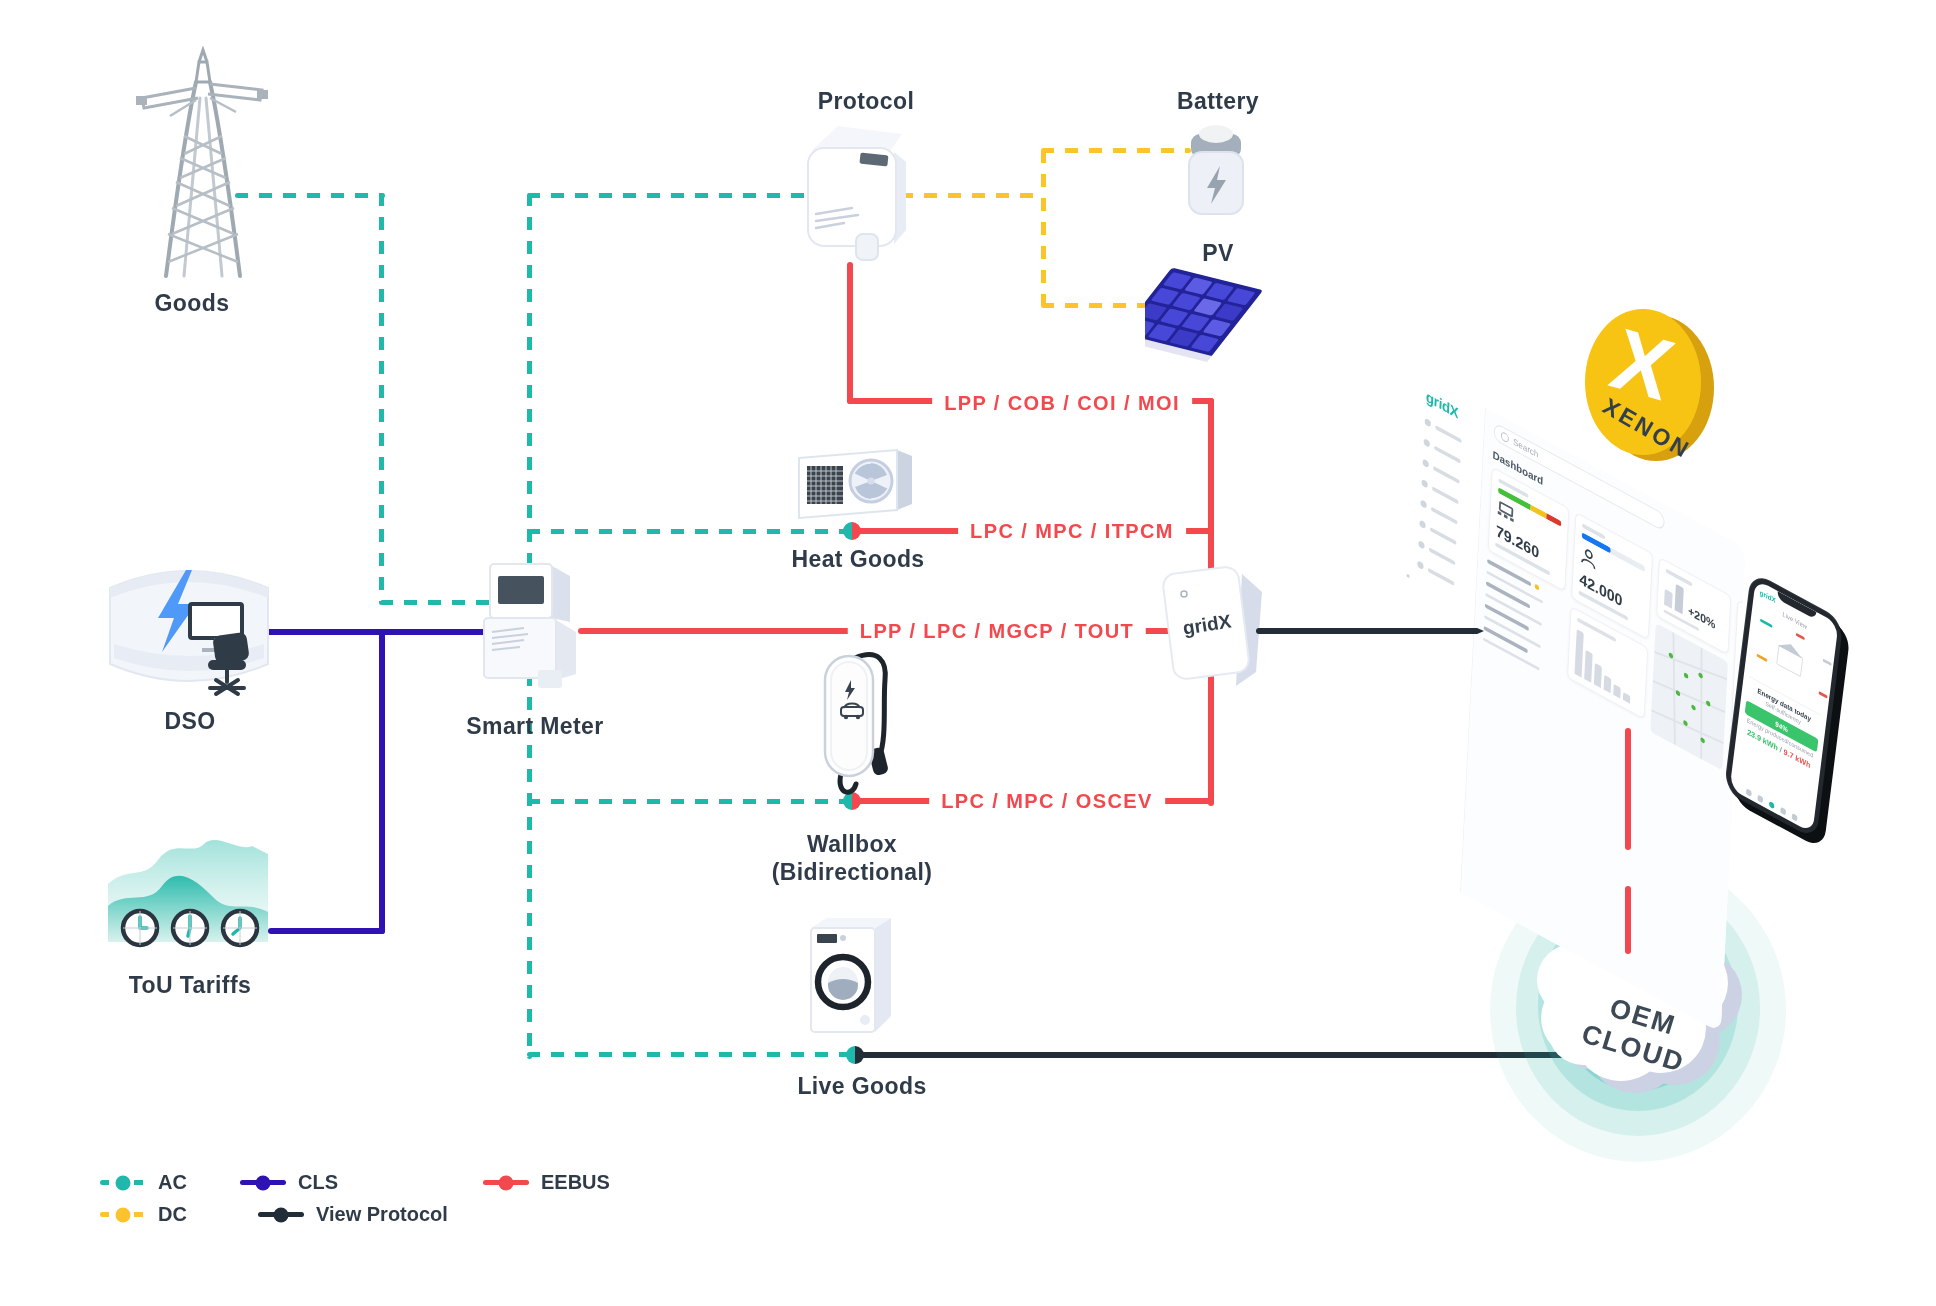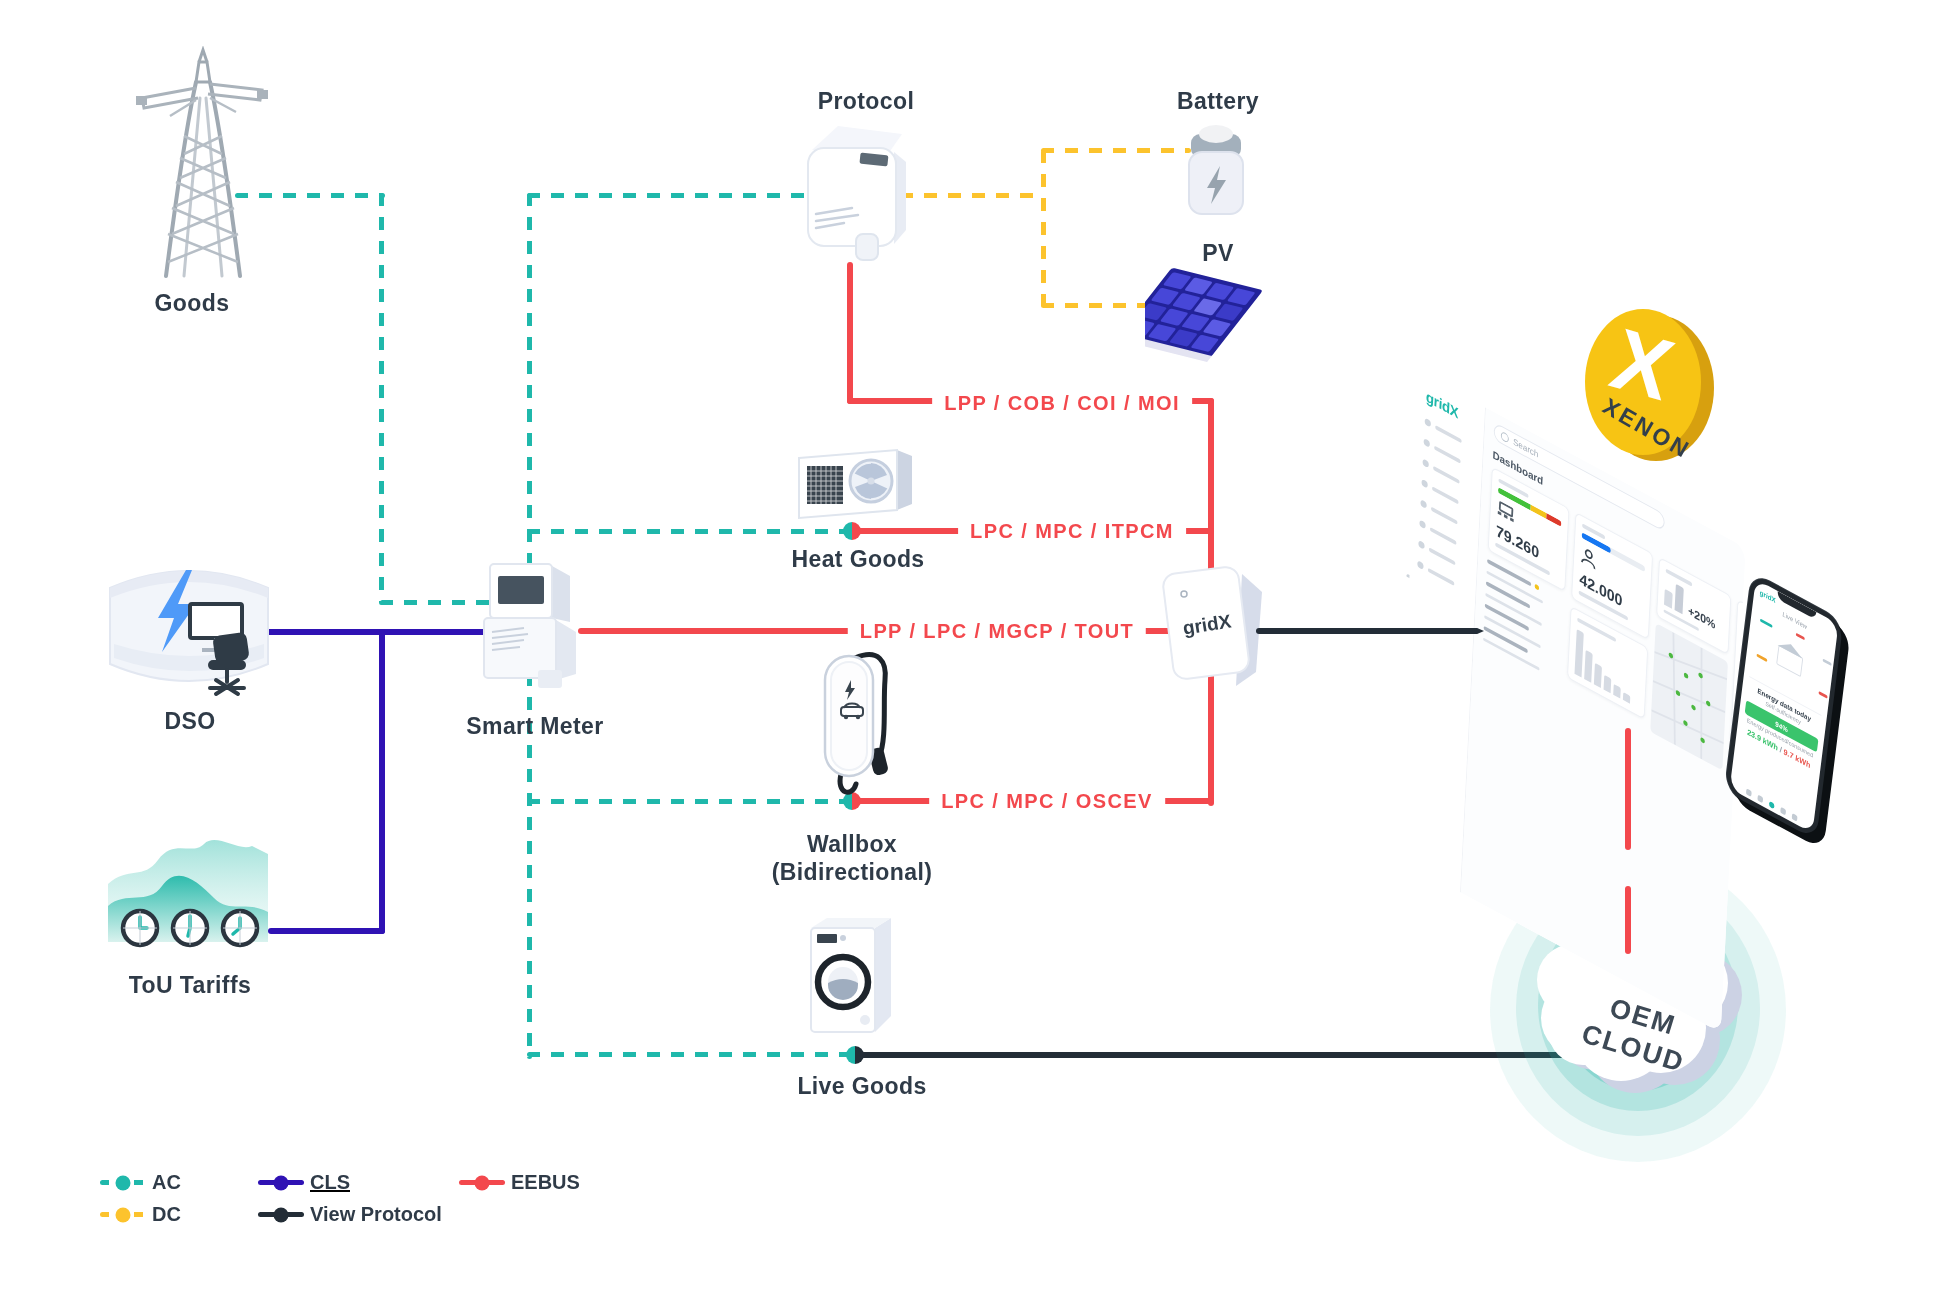--- a/index.html
+++ b/index.html
@@ -89,7 +89,7 @@
   .cloudtxt{position:absolute;left:1548px;top:1000px;width:180px;transform:rotate(17deg);
             text-align:center;color:#3d4955;font-size:27px;font-weight:bold;letter-spacing:2px;
             line-height:1.22;z-index:3;}
-  .legend-item{position:absolute;display:flex;align-items:center;gap:6px;z-index:3;}
+  .legend-item{position:absolute;display:flex;align-items:center;gap:12px;z-index:3;}
   .lg-line{position:relative;width:46px;height:5px;border-radius:3px;flex-shrink:0;}
   .lg-dot{position:absolute;left:50%;top:50%;width:15px;height:15px;border-radius:50%;
           transform:translate(-50%,-50%);}

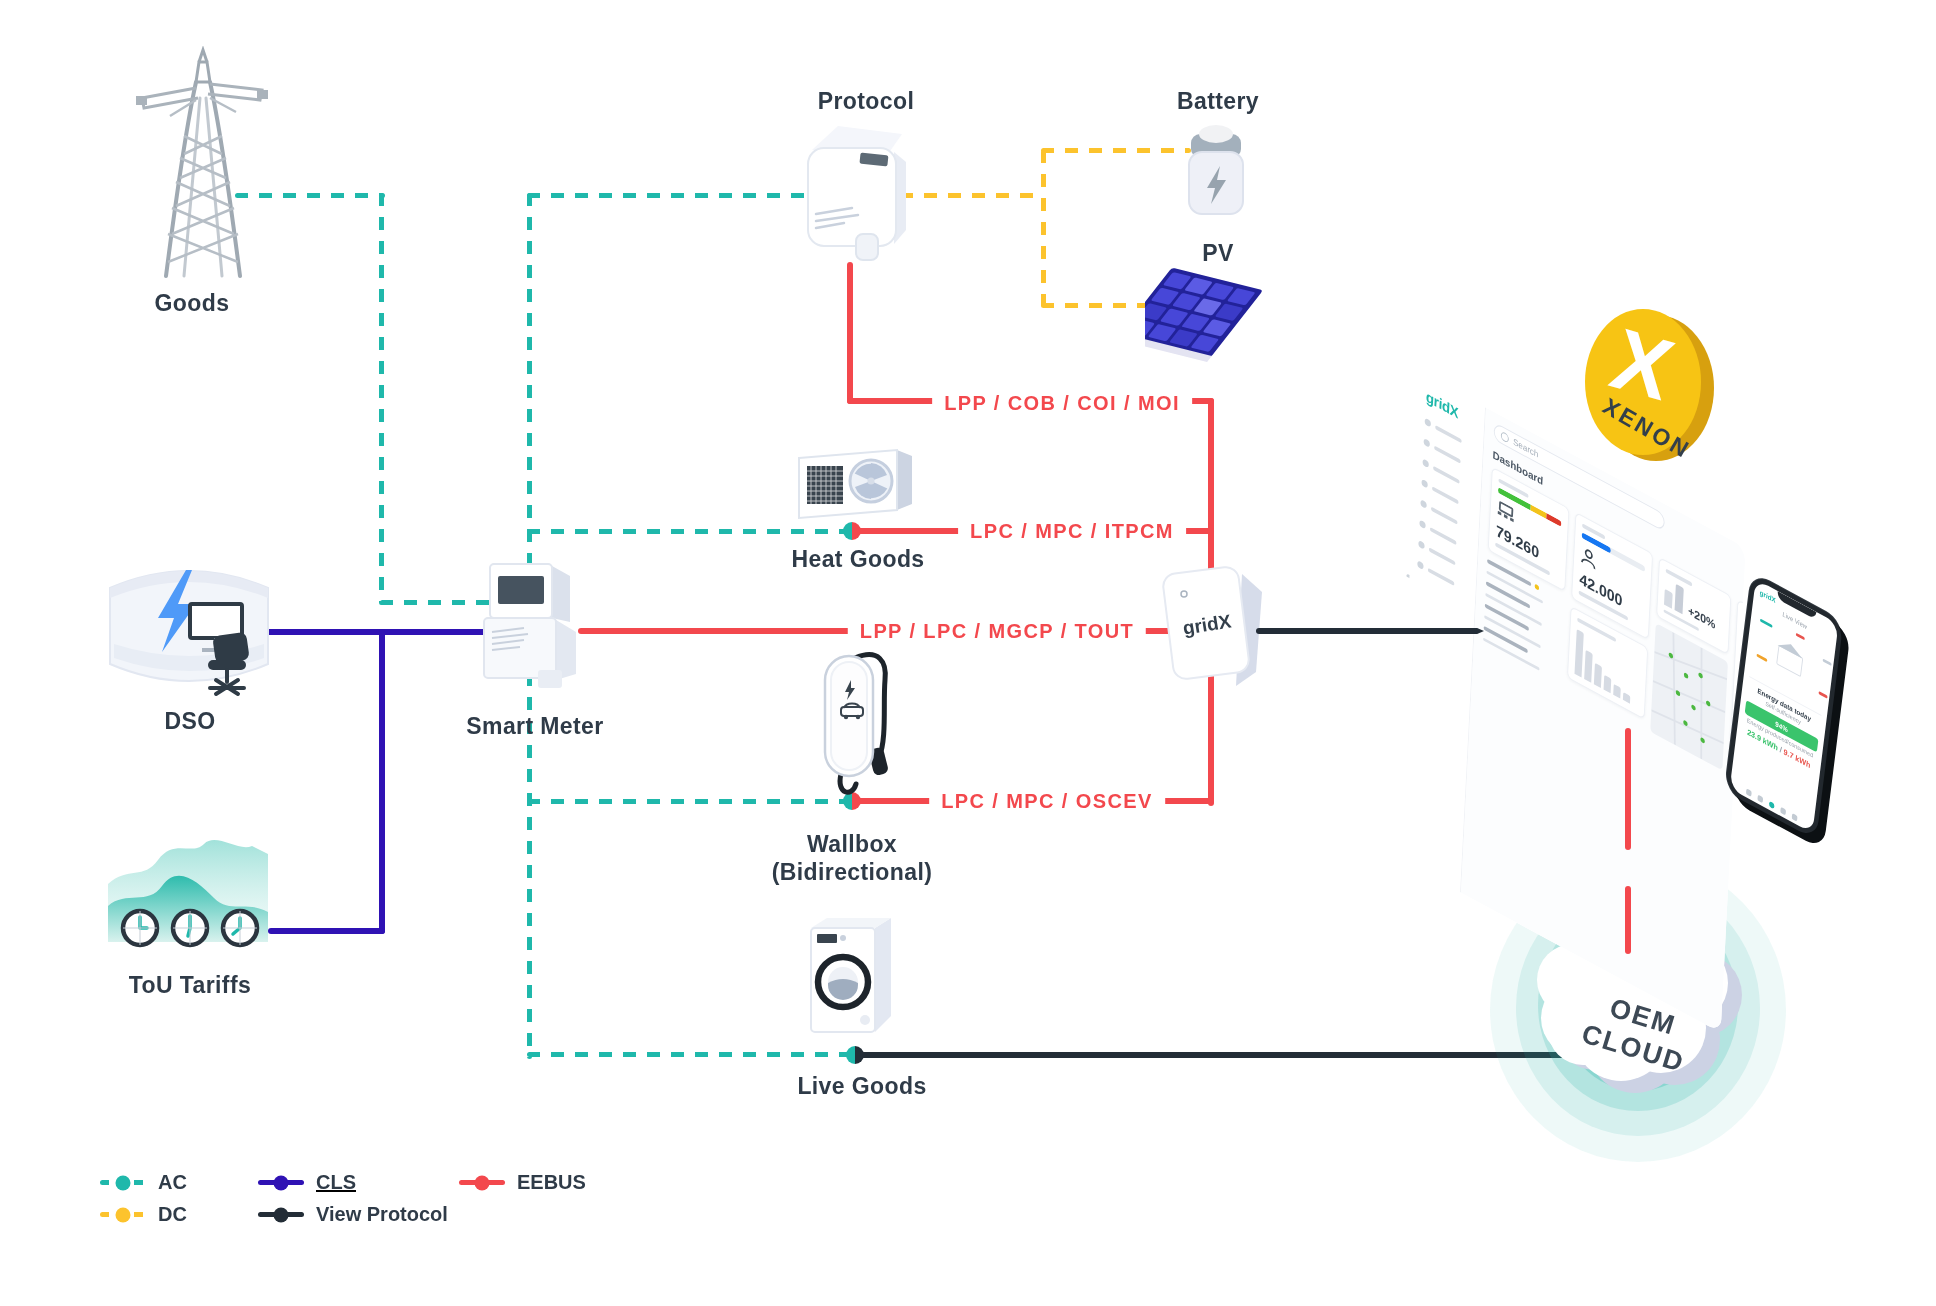--- a/index.html
+++ b/index.html
@@ -585,7 +585,7 @@
       </div>
     <div class="lg-label">DC</div>
   </div>
-  <div class="legend-item" style="left:258px;top:1171px;text-decoration:underline;">
+  <div class="legend-item" style="left:240px;top:1171px;">
     <div class="lg-line" style="background:#2f12b4;">
         <i class="lg-dot" style="background:#2f12b4;"></i>
       </div>

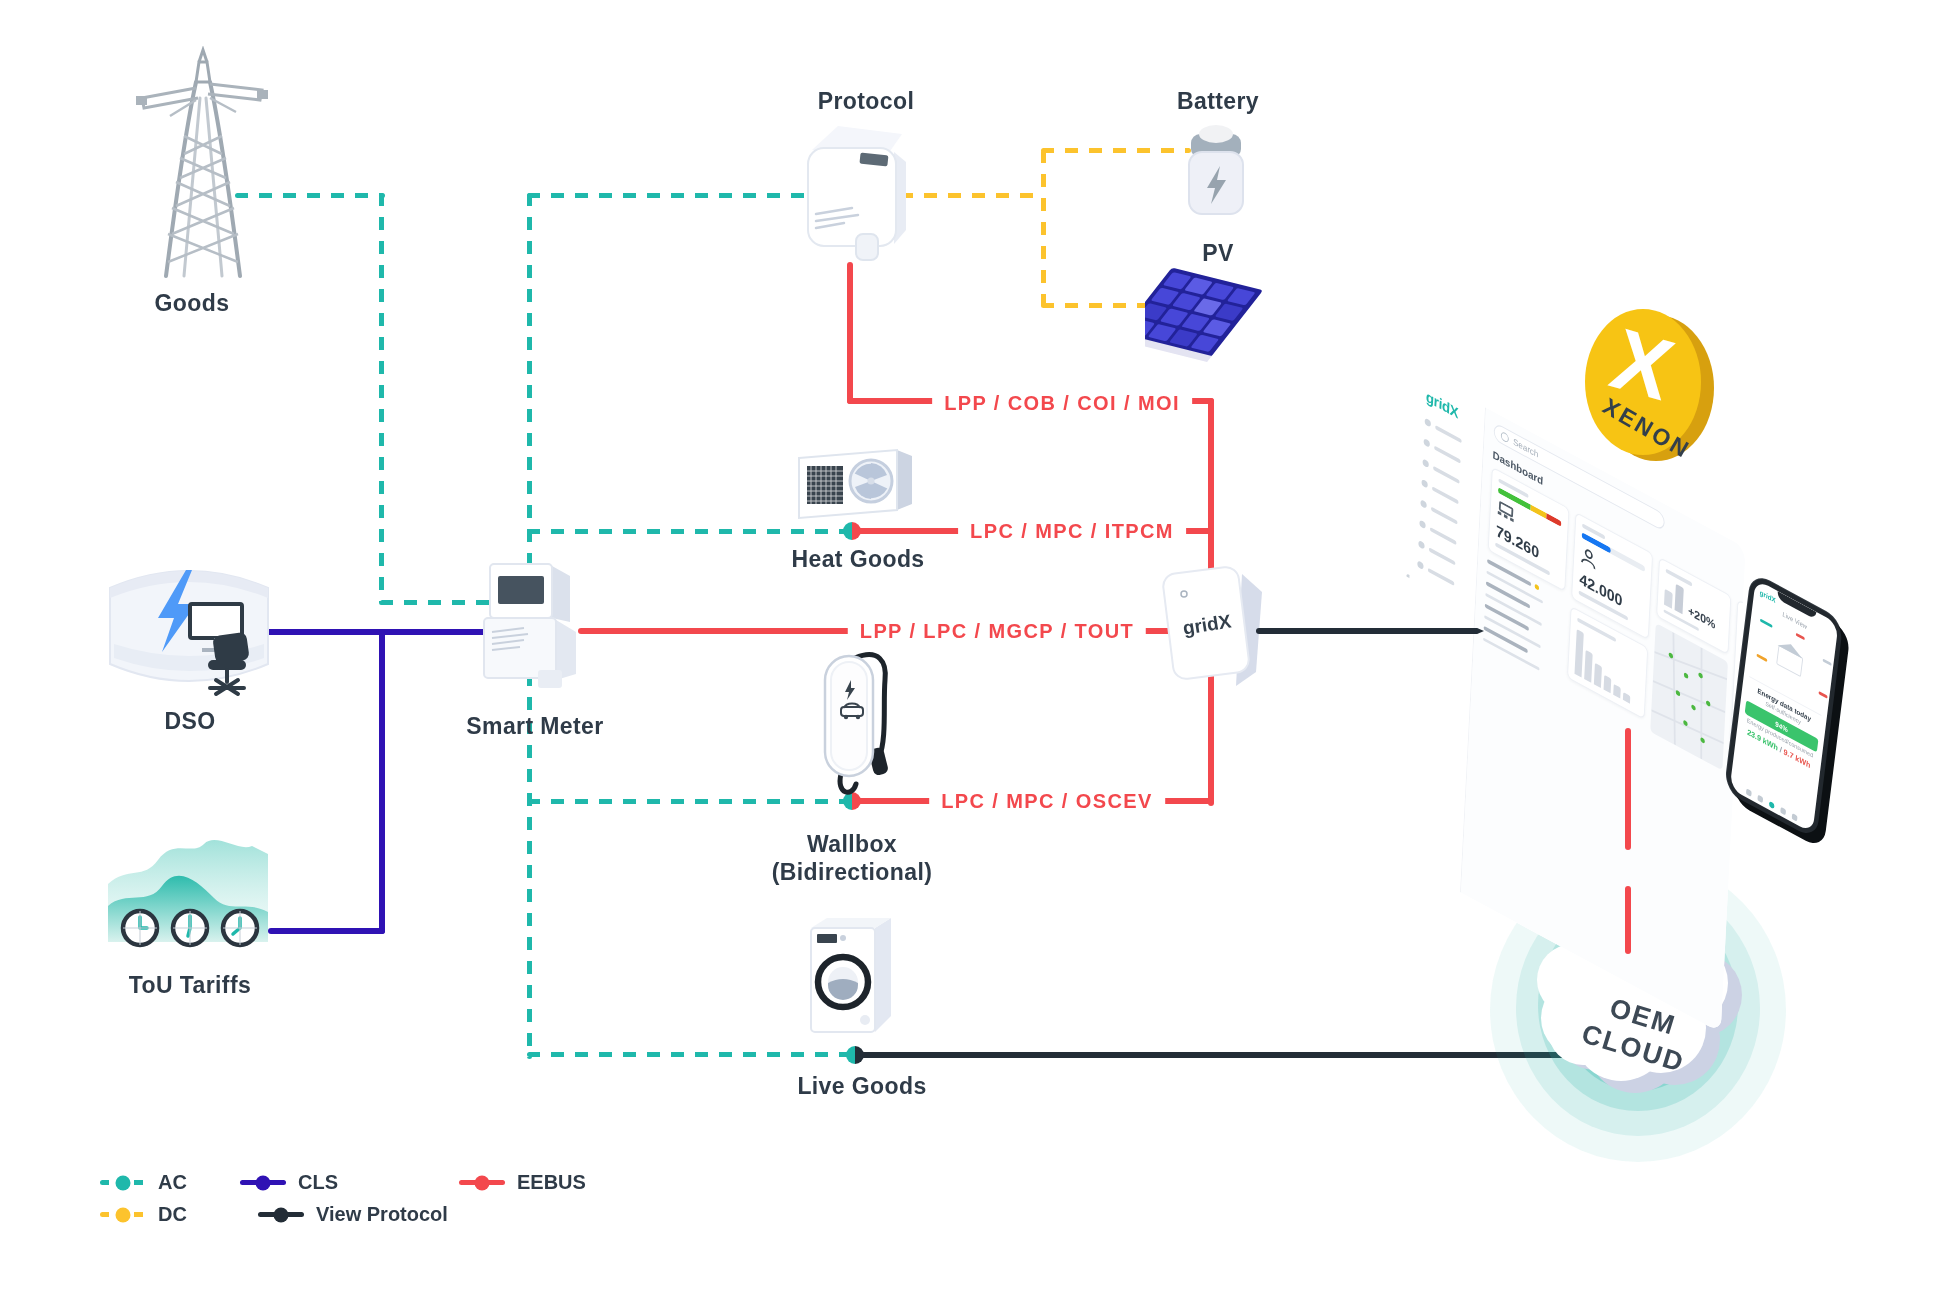--- a/index.html
+++ b/index.html
@@ -597,7 +597,7 @@
       </div>
     <div class="lg-label">View Protocol</div>
   </div>
-  <div class="legend-item" style="left:459px;top:1171px;">
+  <div class="legend-item" style="left:483px;top:1171px;">
     <div class="lg-line" style="background:#f3484d;">
         <i class="lg-dot" style="background:#f3484d;"></i>
       </div>

